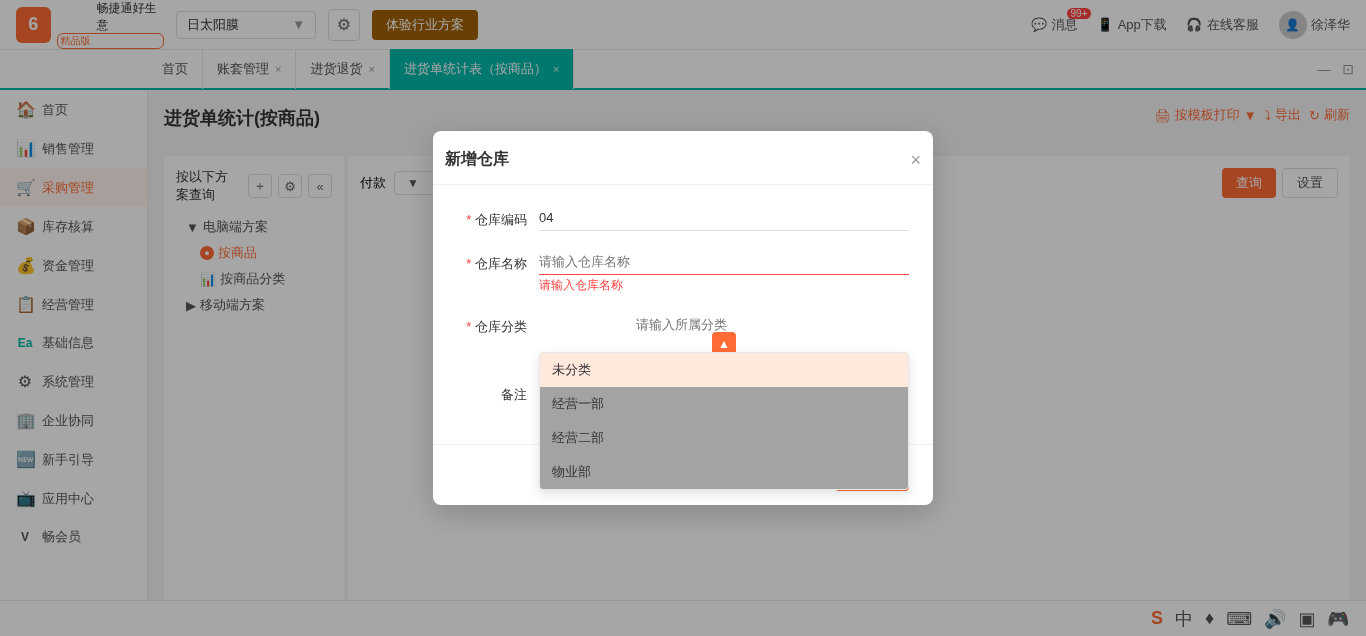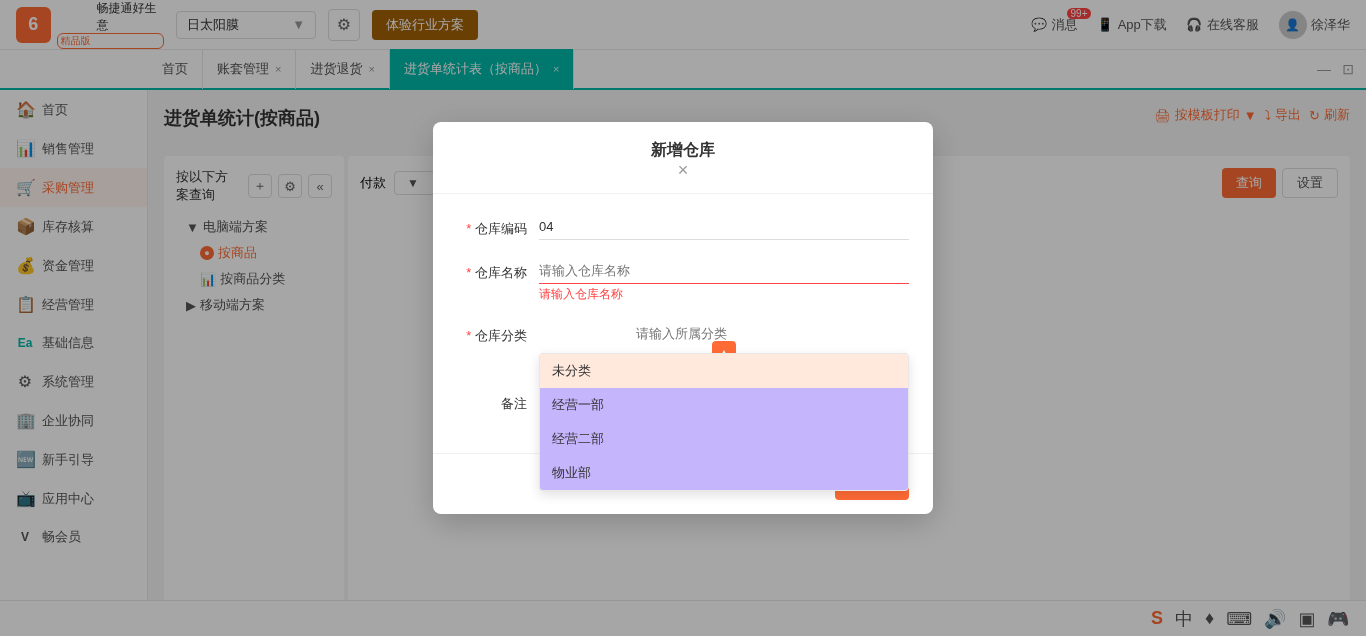--- a/index.html
+++ b/index.html
@@ -204,7 +204,6 @@
       padding: 18px 12px 14px;
       display: flex; align-items: center; justify-content: space-between;
       border-bottom: 1px solid #f0f0f0;
-      flex-direction: column;
     }
     .modal-title { font-size: 16px; font-weight: bold; color: #333; }
     .modal-close { font-size: 18px; color: #999; cursor: pointer; line-height: 1; }

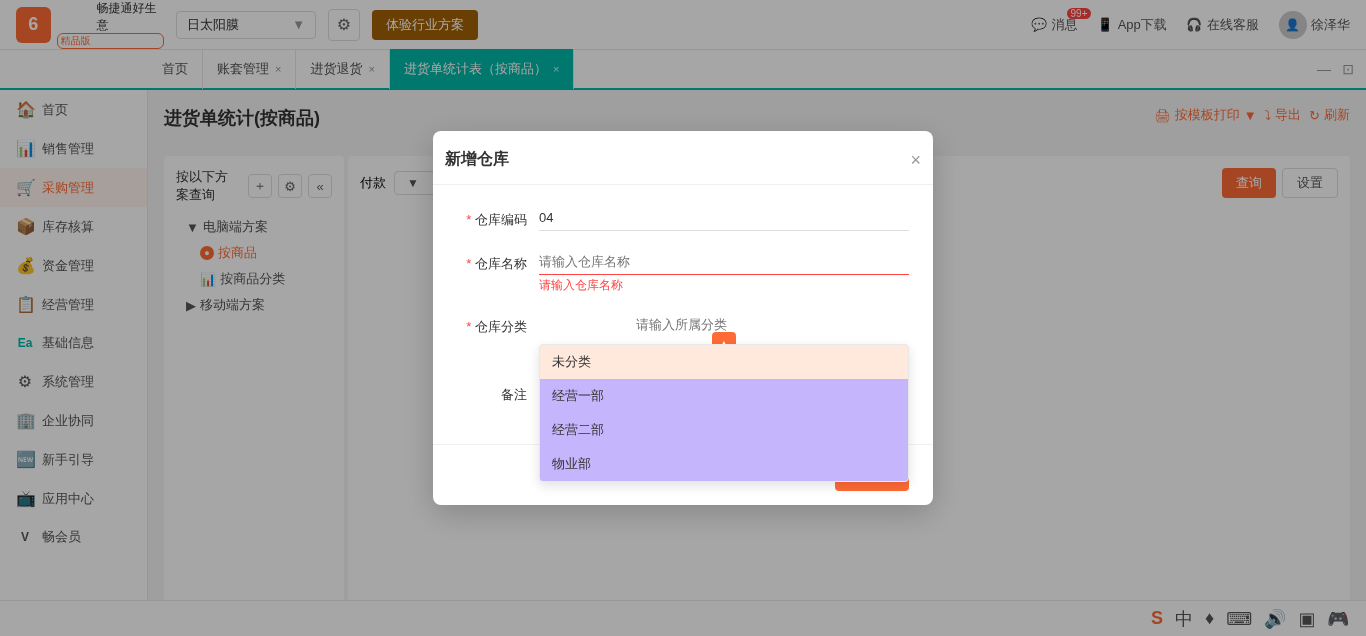--- a/index.html
+++ b/index.html
@@ -252,8 +252,8 @@
     }
 
     .dropdown-list {
-      position: absolute; top: 32px; left: 0; right: 0;
-      background: #c4b5fd;
+      position: absolute; top: 40px; left: 0; right: 0;
+      background: #a3a3a3;
       border: 1px solid #e8e8e8;
       border-radius: 4px;
       box-shadow: 0 4px 12px rgba(0,0,0,0.12);

